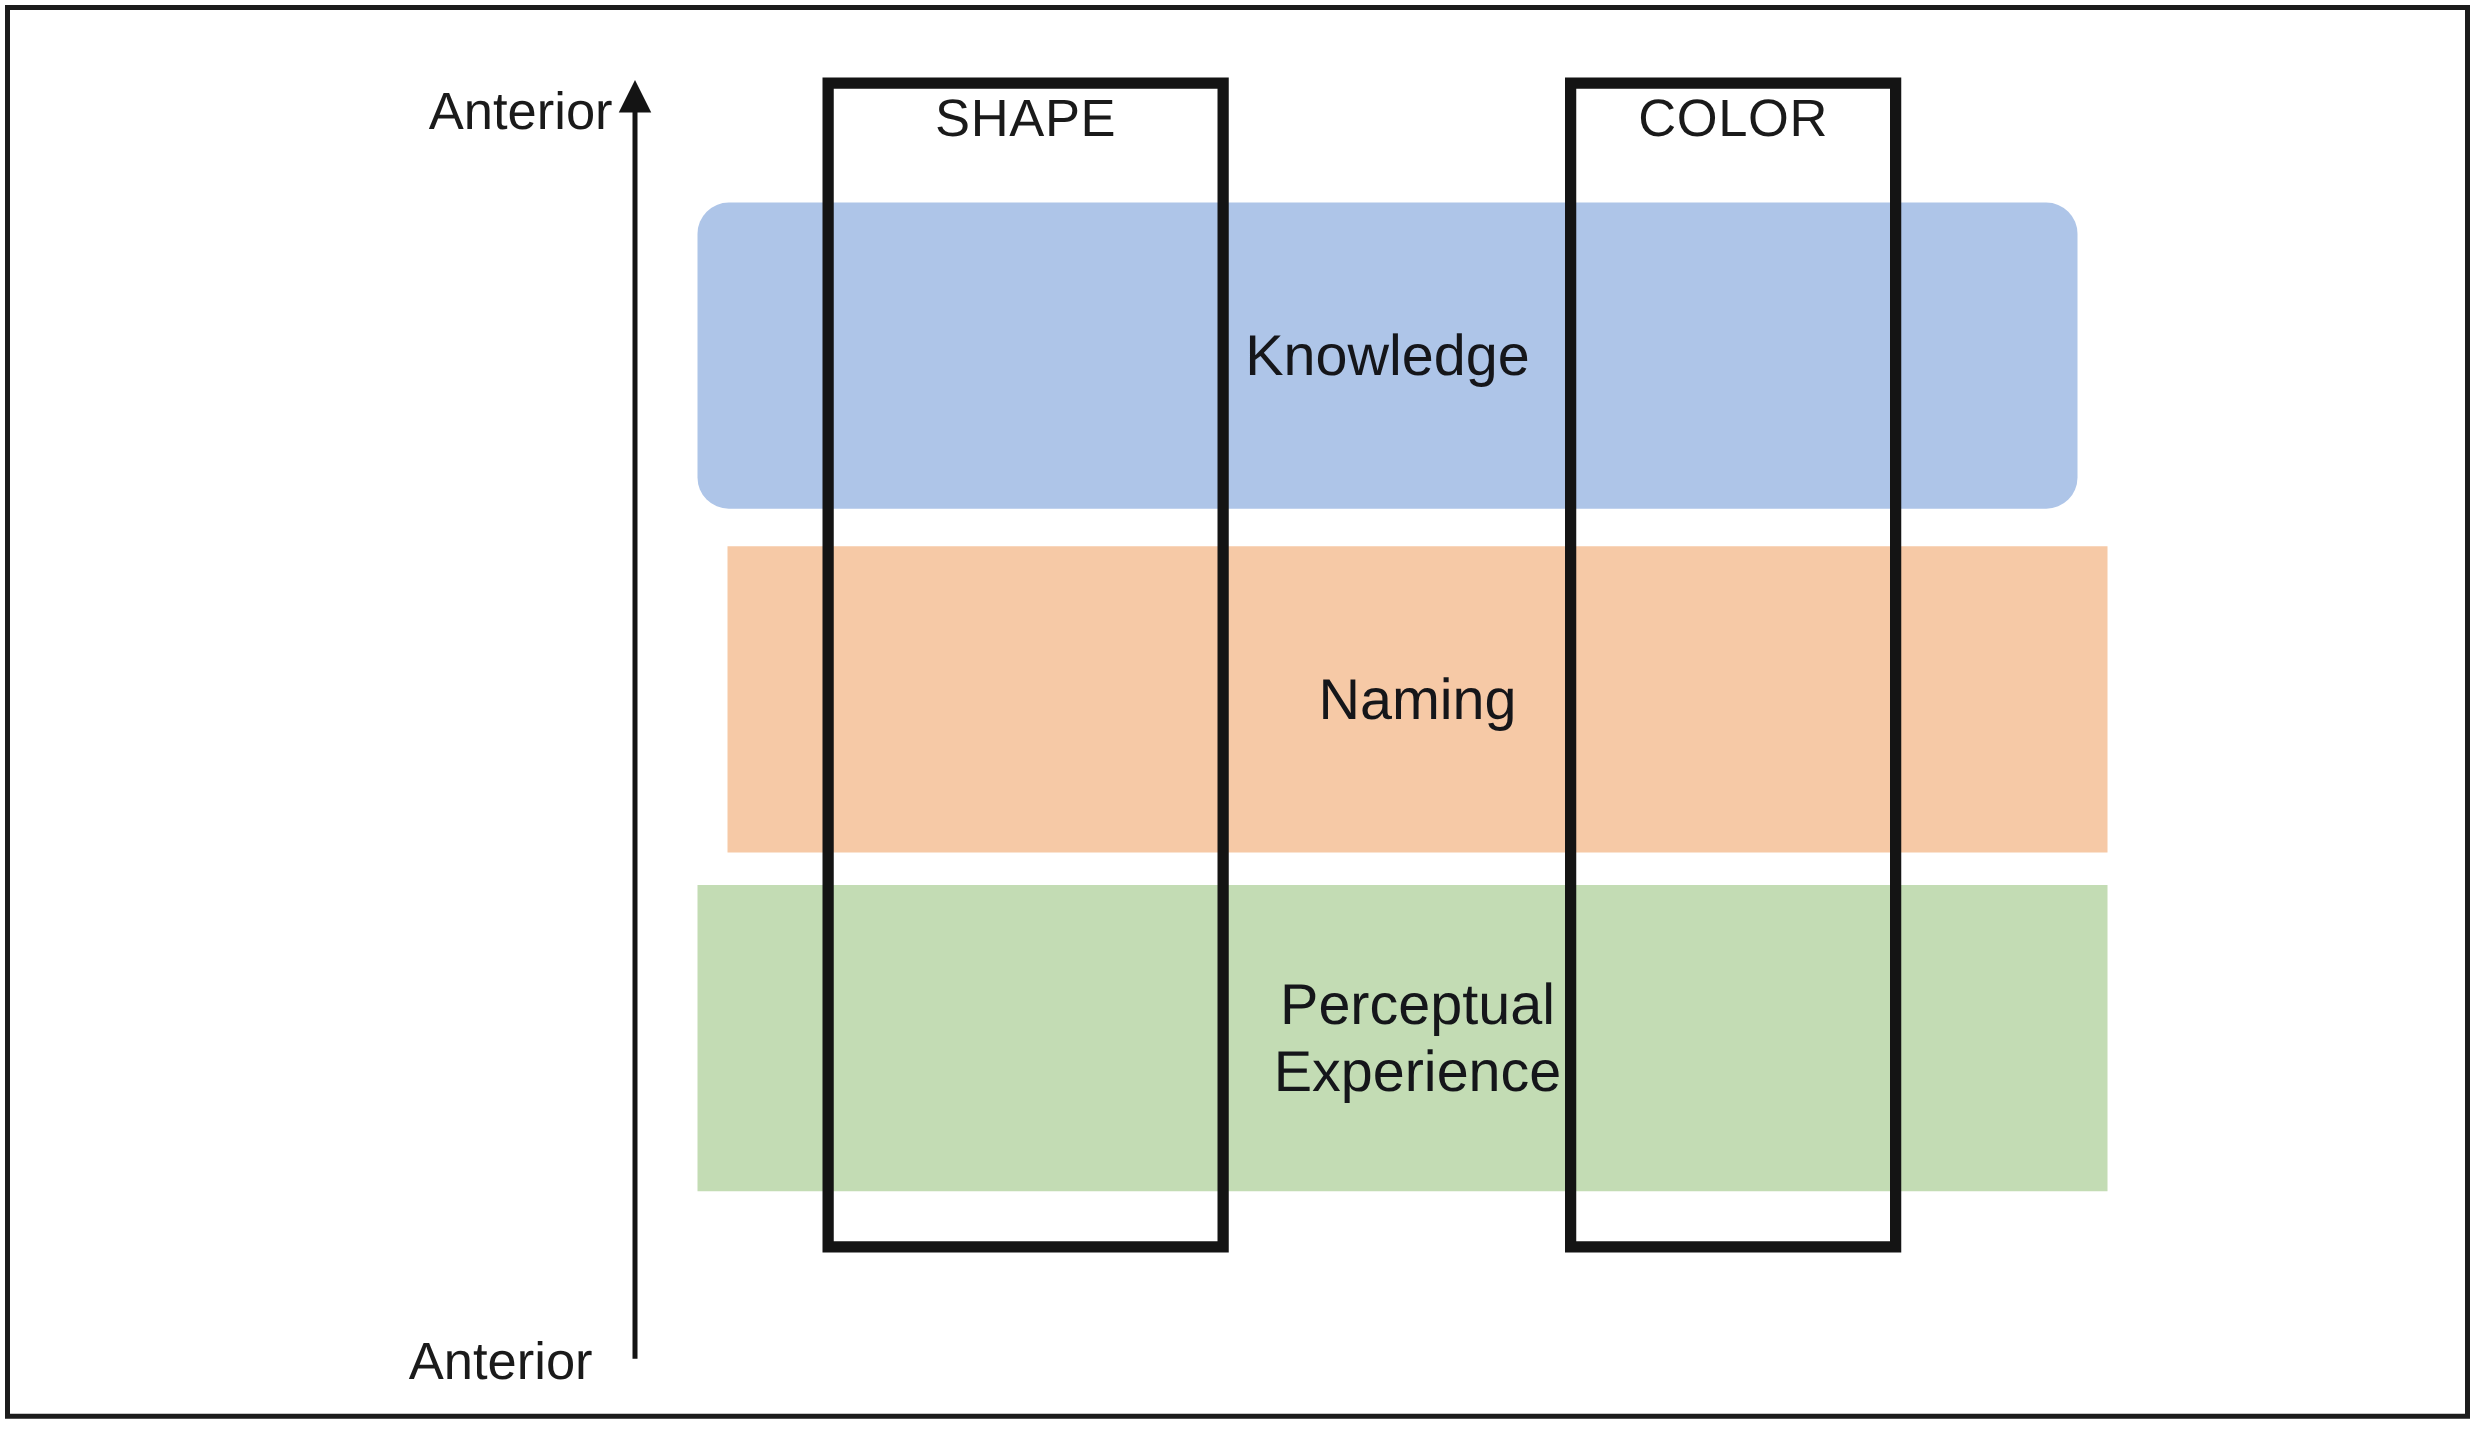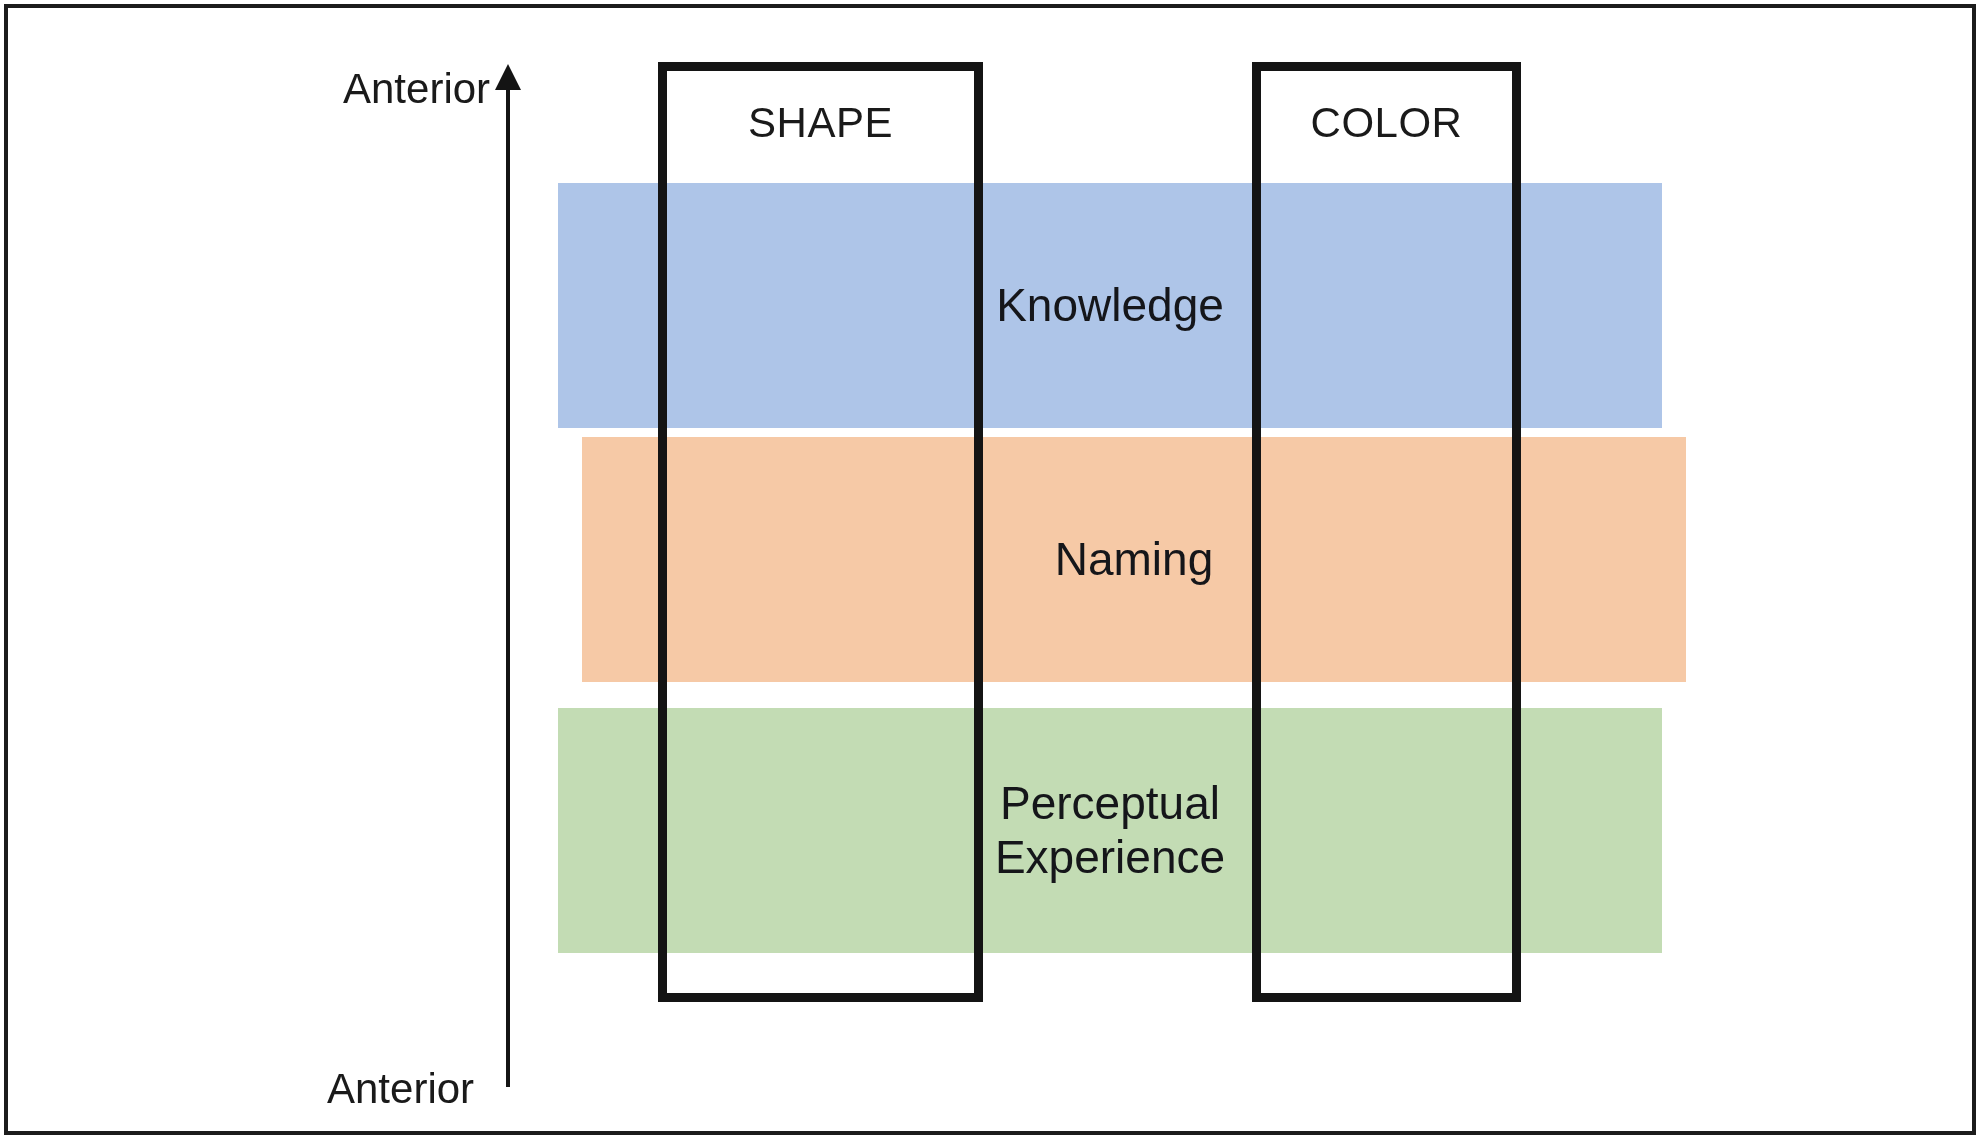--- a/index.html
+++ b/index.html
@@ -79,7 +79,6 @@
   #box-shape { left: 658px; width: 325px; }
   #box-color { left: 1252px; width: 269px; }
   .column-label {
-    margin-top: 28px;
     text-align: center;
     font-size: 42px;
     letter-spacing: 0.5px;

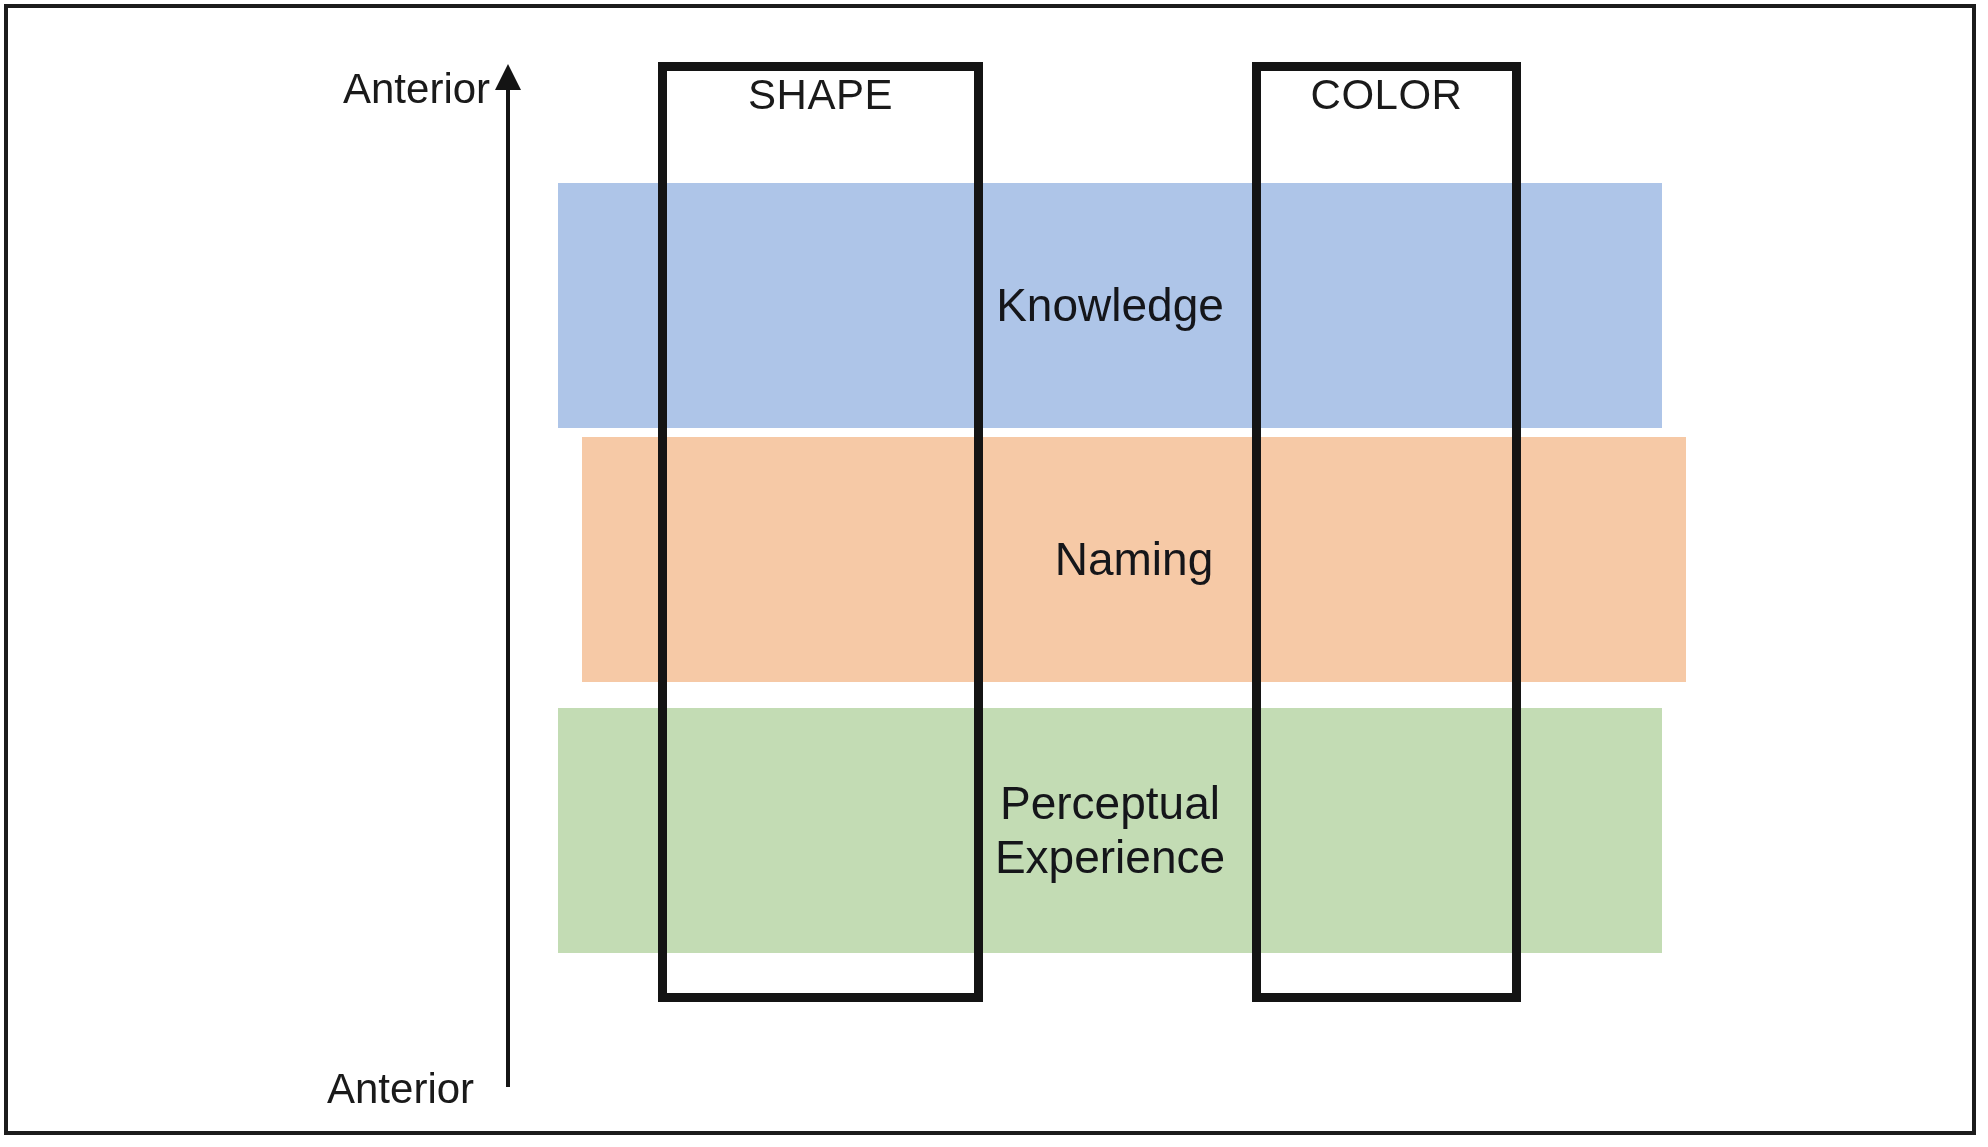--- a/index.html
+++ b/index.html
@@ -57,7 +57,7 @@
     justify-content: center;
     text-align: center;
   }
-  #band-knowledge  { top: 183px; }
+  #band-knowledge  { top: 162px; border-radius: 25px; }
   #band-naming     { top: 437px; }
   #band-perceptual { top: 708px; }
   .band-label {

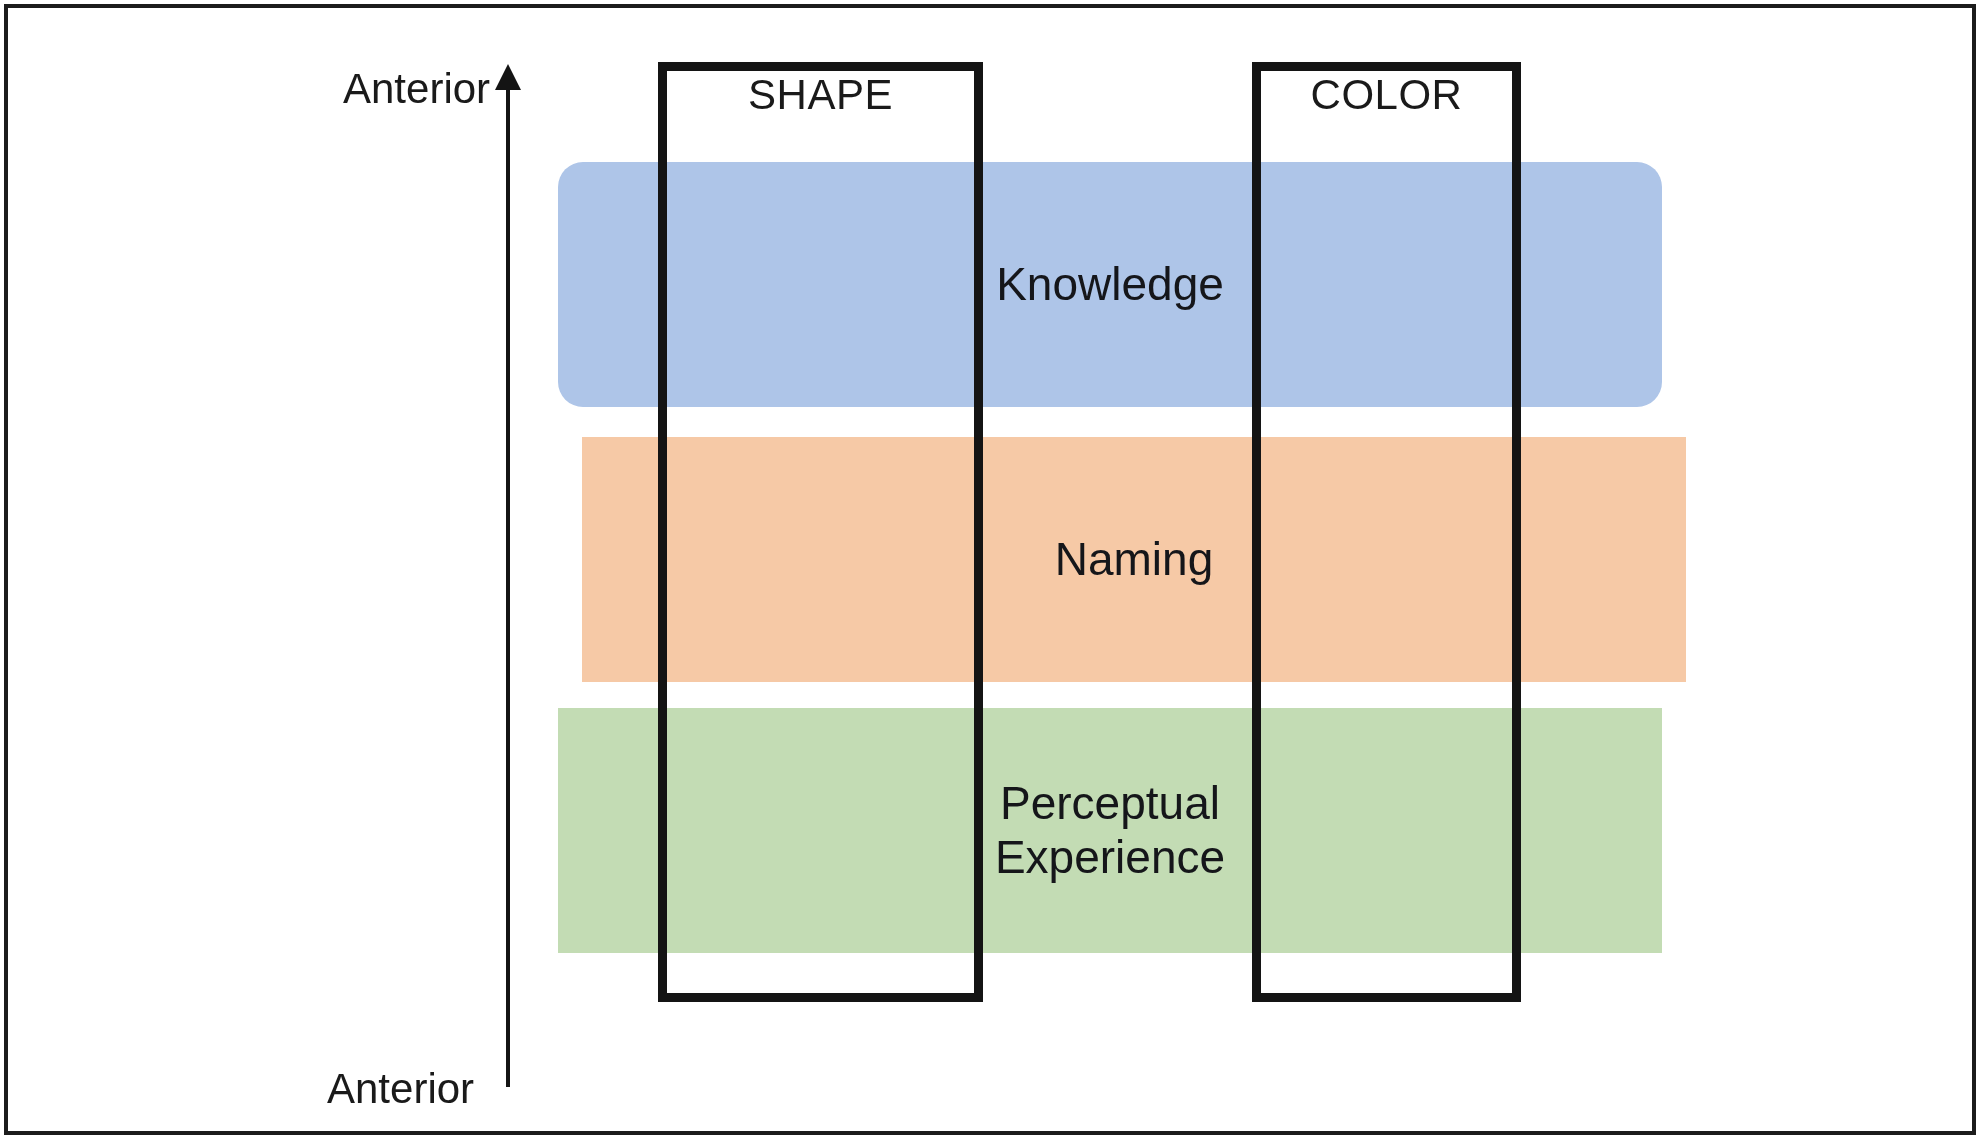--- a/index.html
+++ b/index.html
@@ -103,7 +103,7 @@
   <div class="band-label">Naming</div>
 </div>
 
-<div class="band" id="band-perceptual" style="background-color: rgb(195, 220, 180);">
+<div class="band" id="band-perceptual" style="background-color: rgb(195, 220, 180); padding-left: 24px;">
   <div class="band-label">Perceptual Experience</div>
 </div>
 

